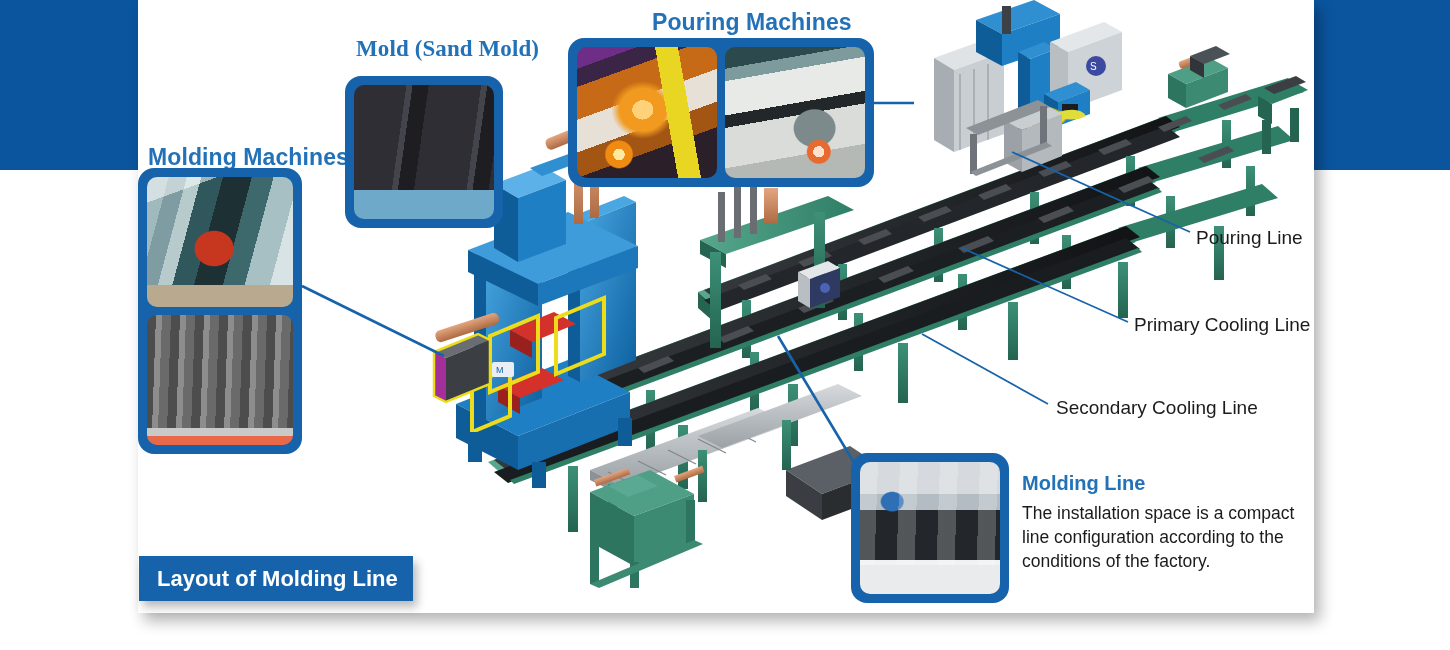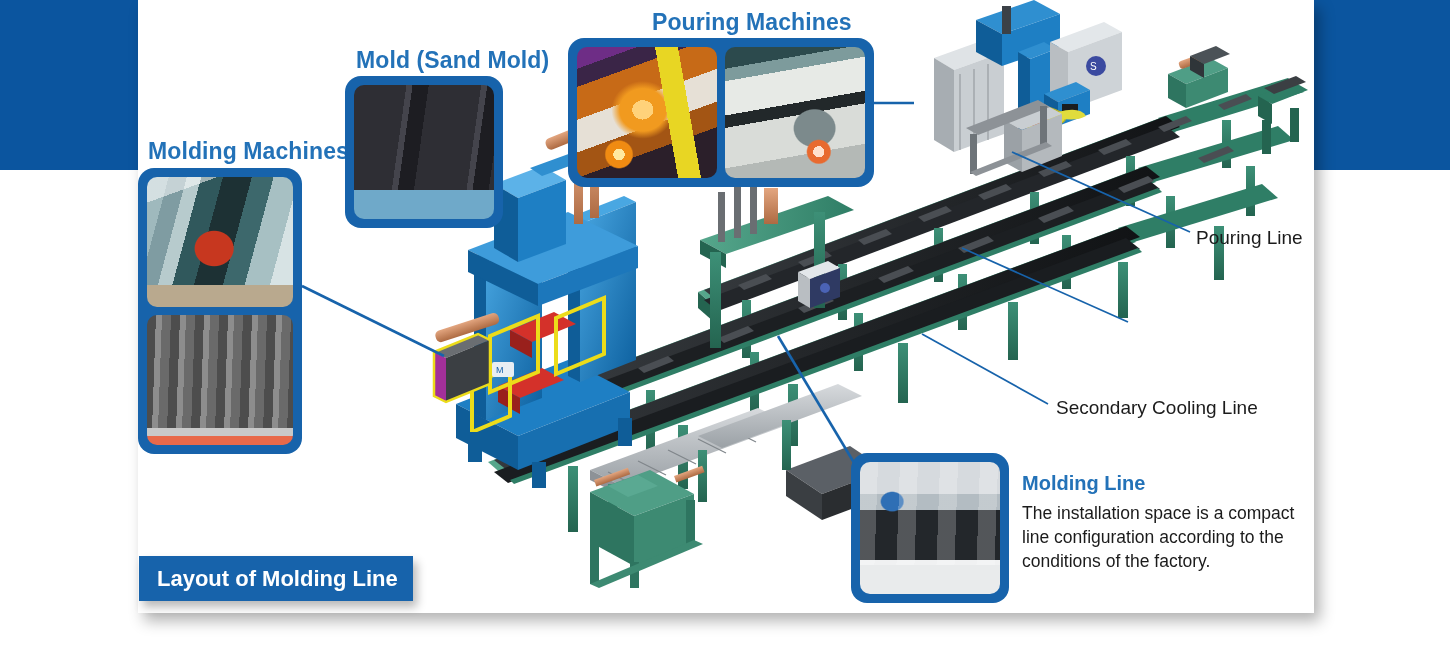--- a/index.html
+++ b/index.html
@@ -450,7 +450,7 @@
 
   <div class="heading" style="left:148px; top:138px;">Molding Machines</div>
 
-  <div class="heading" style="left:356px; top:47px;">Mold (Sand Mold)</div>
+  <div class="heading" style="left:356px; top:36px;font-family:Liberation Serif, serif;">Mold (Sand Mold)</div>
 
   <div class="heading" style="left:652px; top:9px;">Pouring Machines</div>
 

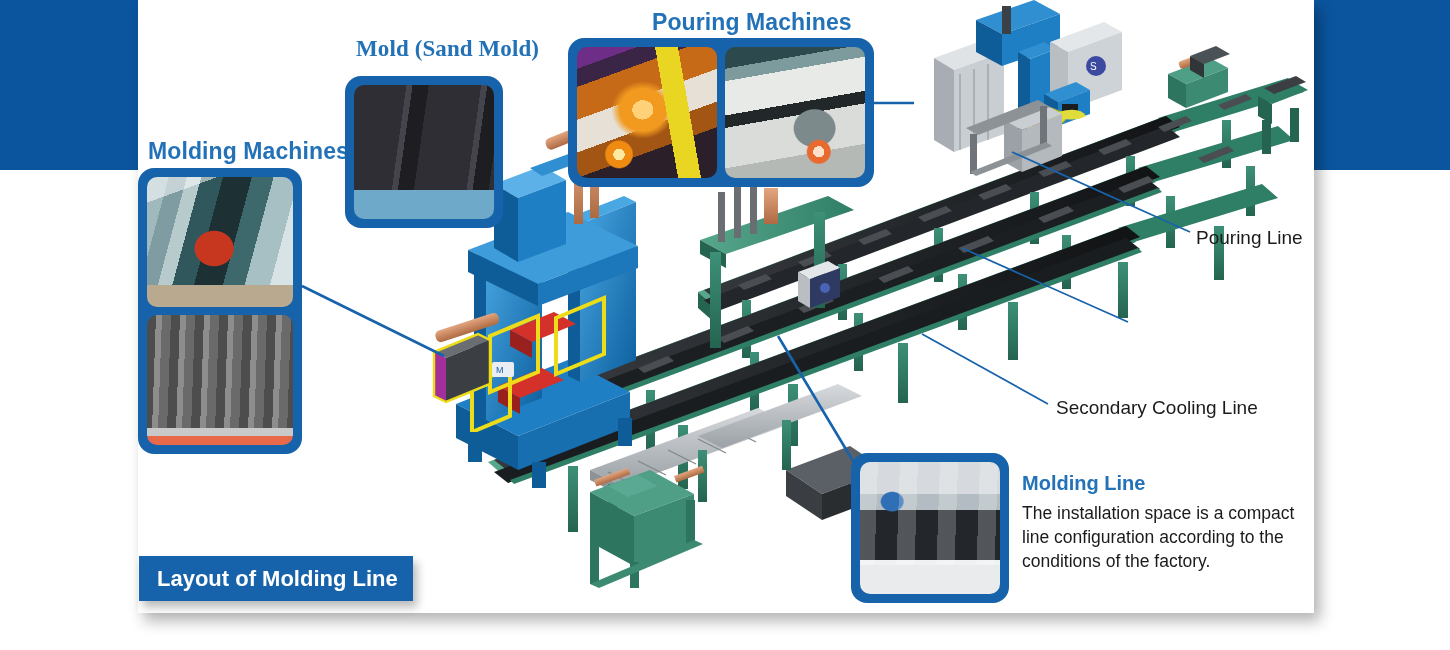--- a/index.html
+++ b/index.html
@@ -448,7 +448,7 @@
     <line x1="922" y1="334" x2="1048" y2="404" stroke="#1763ab" stroke-width="1.7"></line>
   </svg>
 
-  <div class="heading" style="left:148px; top:138px;">Molding Machines</div>
+  <div class="heading" style="left:148px; top:144px;">Molding Machines</div>
 
   <div class="heading" style="left:356px; top:36px;font-family:Liberation Serif, serif;">Mold (Sand Mold)</div>
 

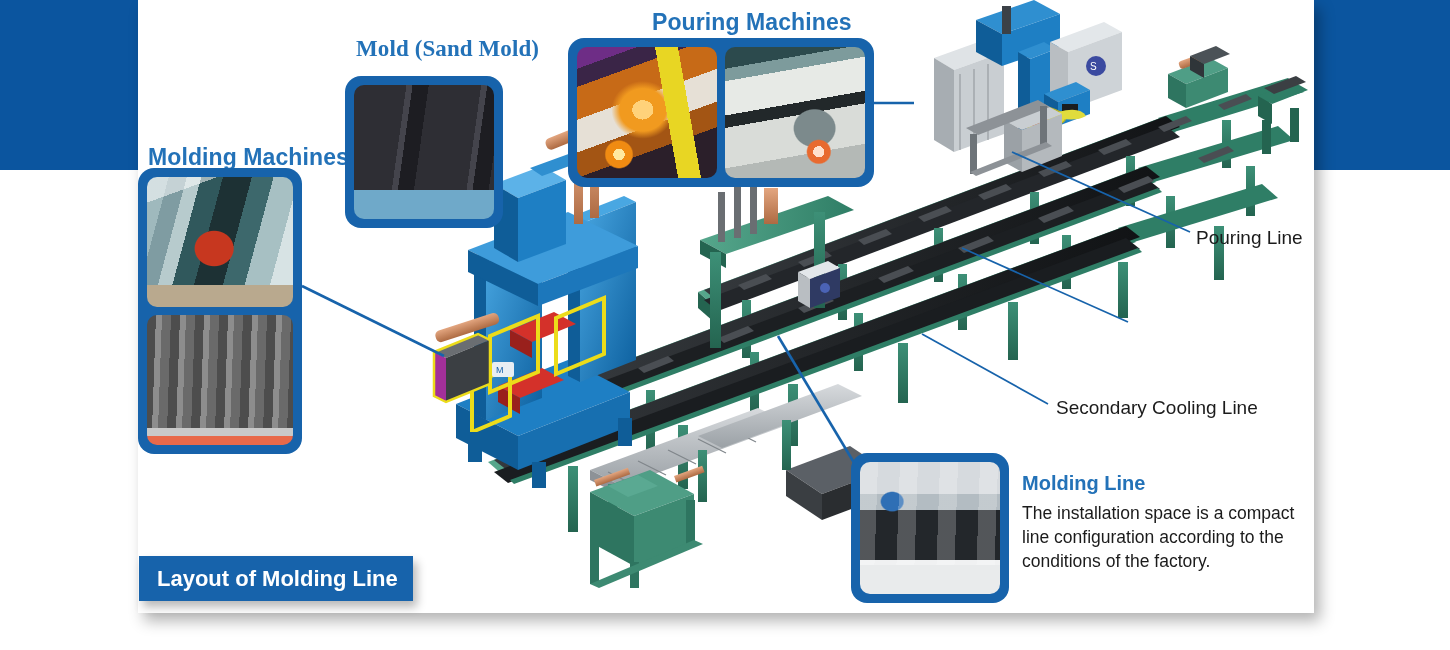--- a/index.html
+++ b/index.html
@@ -474,6 +474,7 @@
 
   <div class="lead-label" style="left:1196px; top:227px;">Pouring Line</div>
 
+  <div class="lead-label" style="left:1134px; top:314px;">Primary Cooling Line</div>
 
   <div class="lead-label" style="left:1056px; top:397px;text-align:center;">Secondary Cooling Line</div>
 

